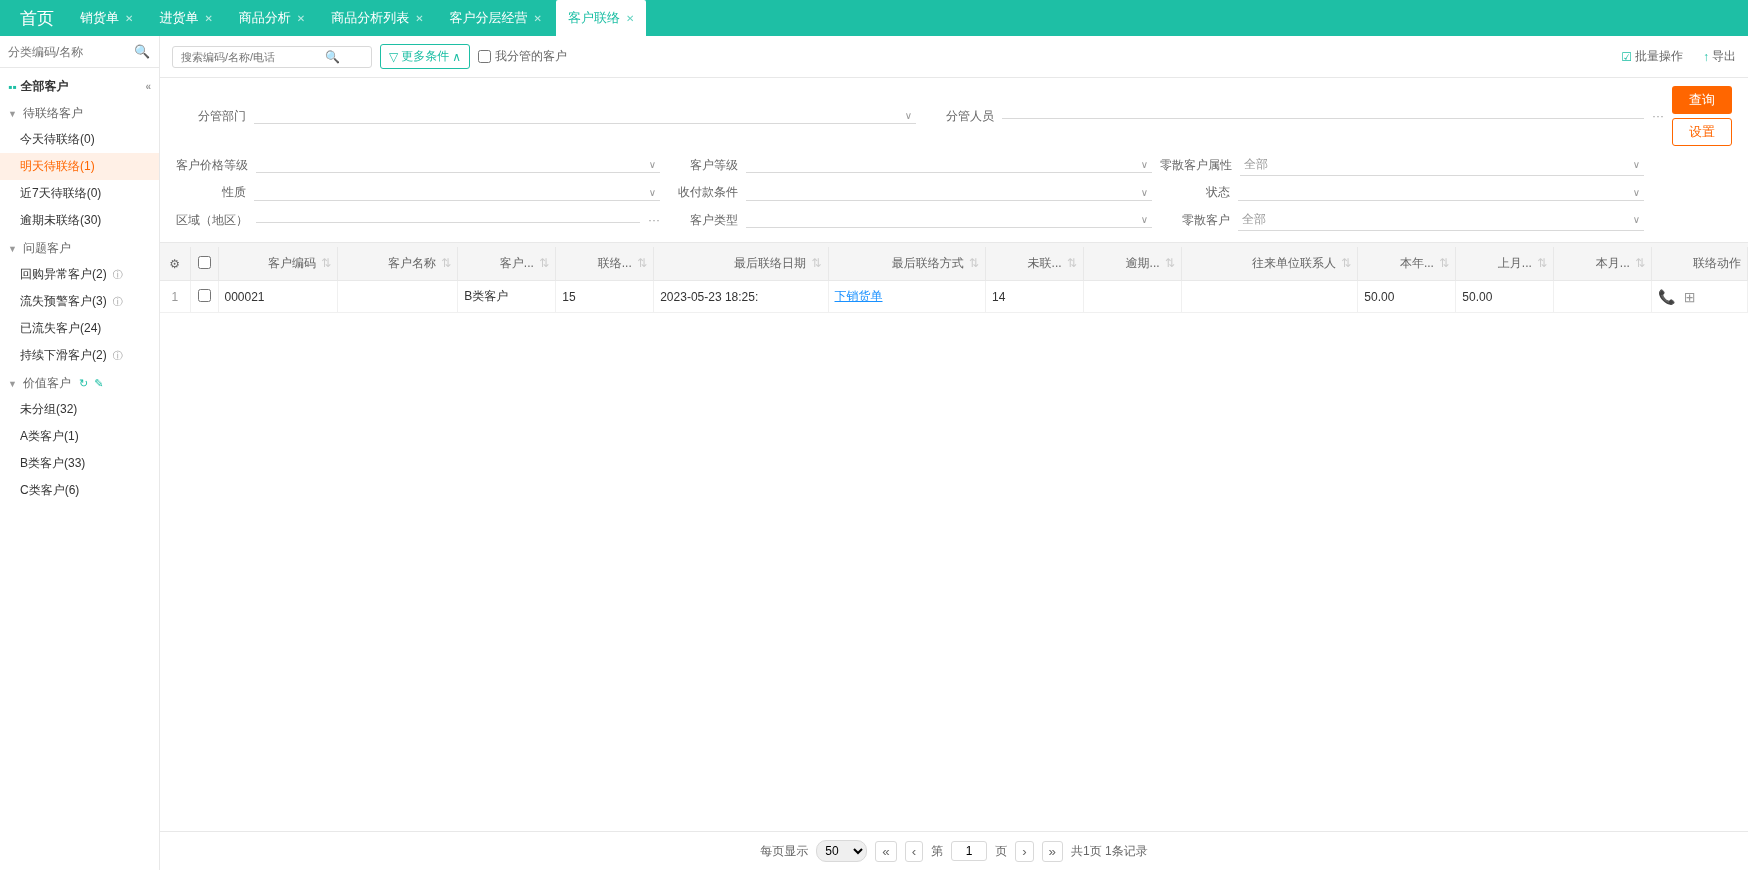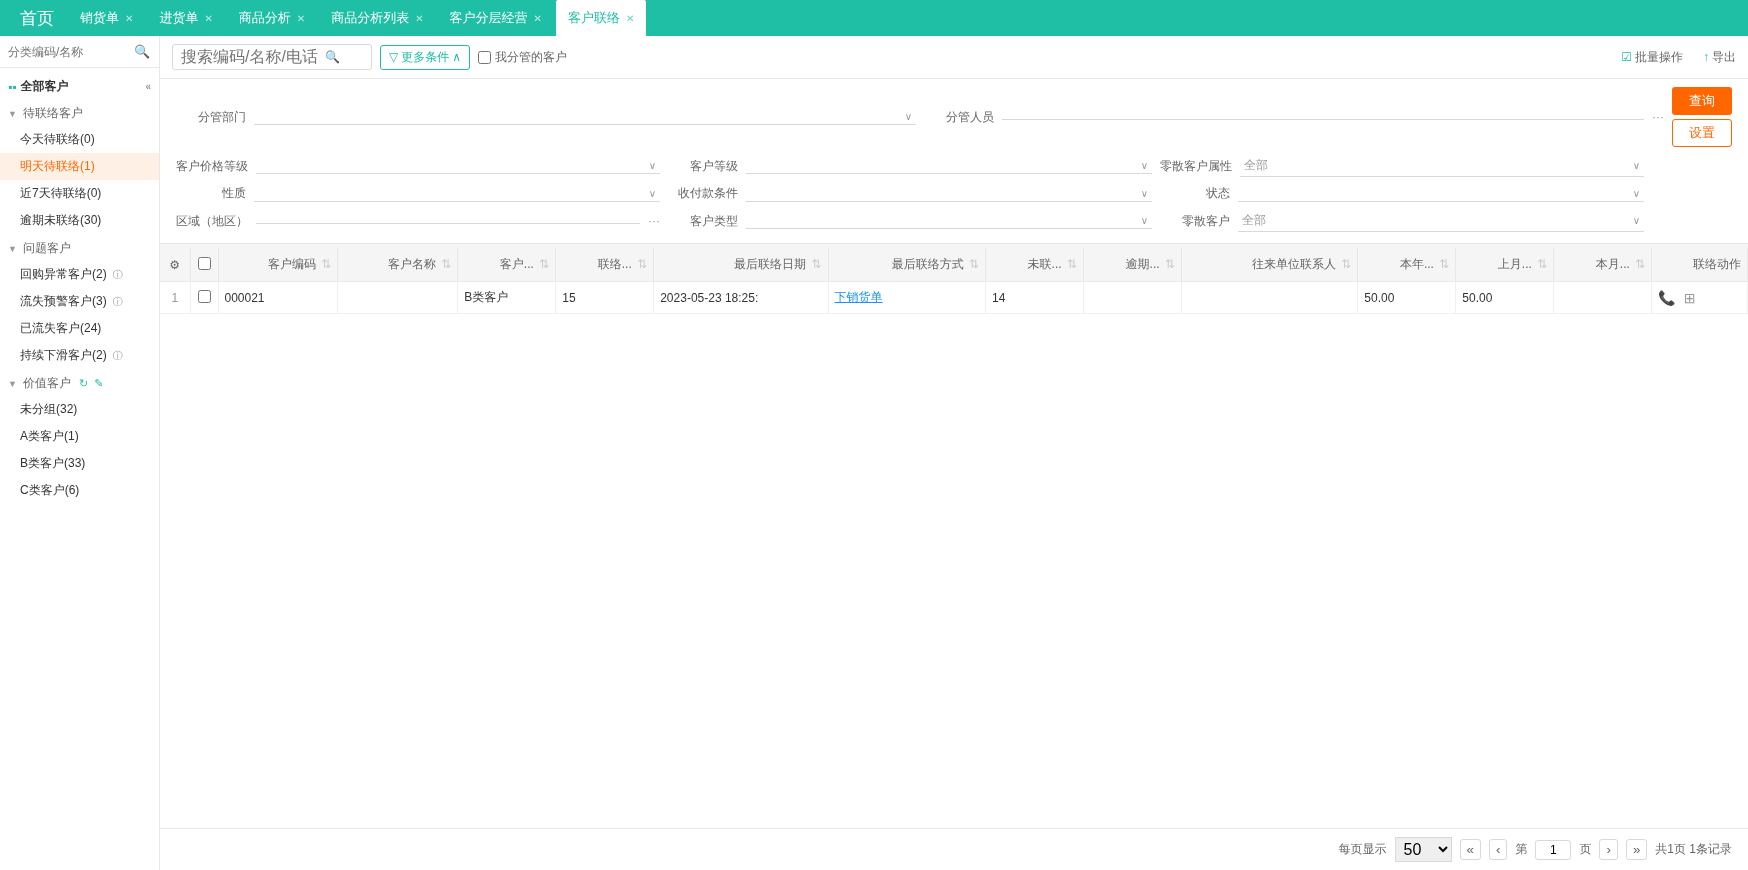--- a/index.html
+++ b/index.html
@@ -116,7 +116,7 @@
     .filter-search-box input {
       border: none;
       outline: none;
-      font-size: 16px;
+      font-size: 11px;
       color: #999;
       width: 140px;
     }

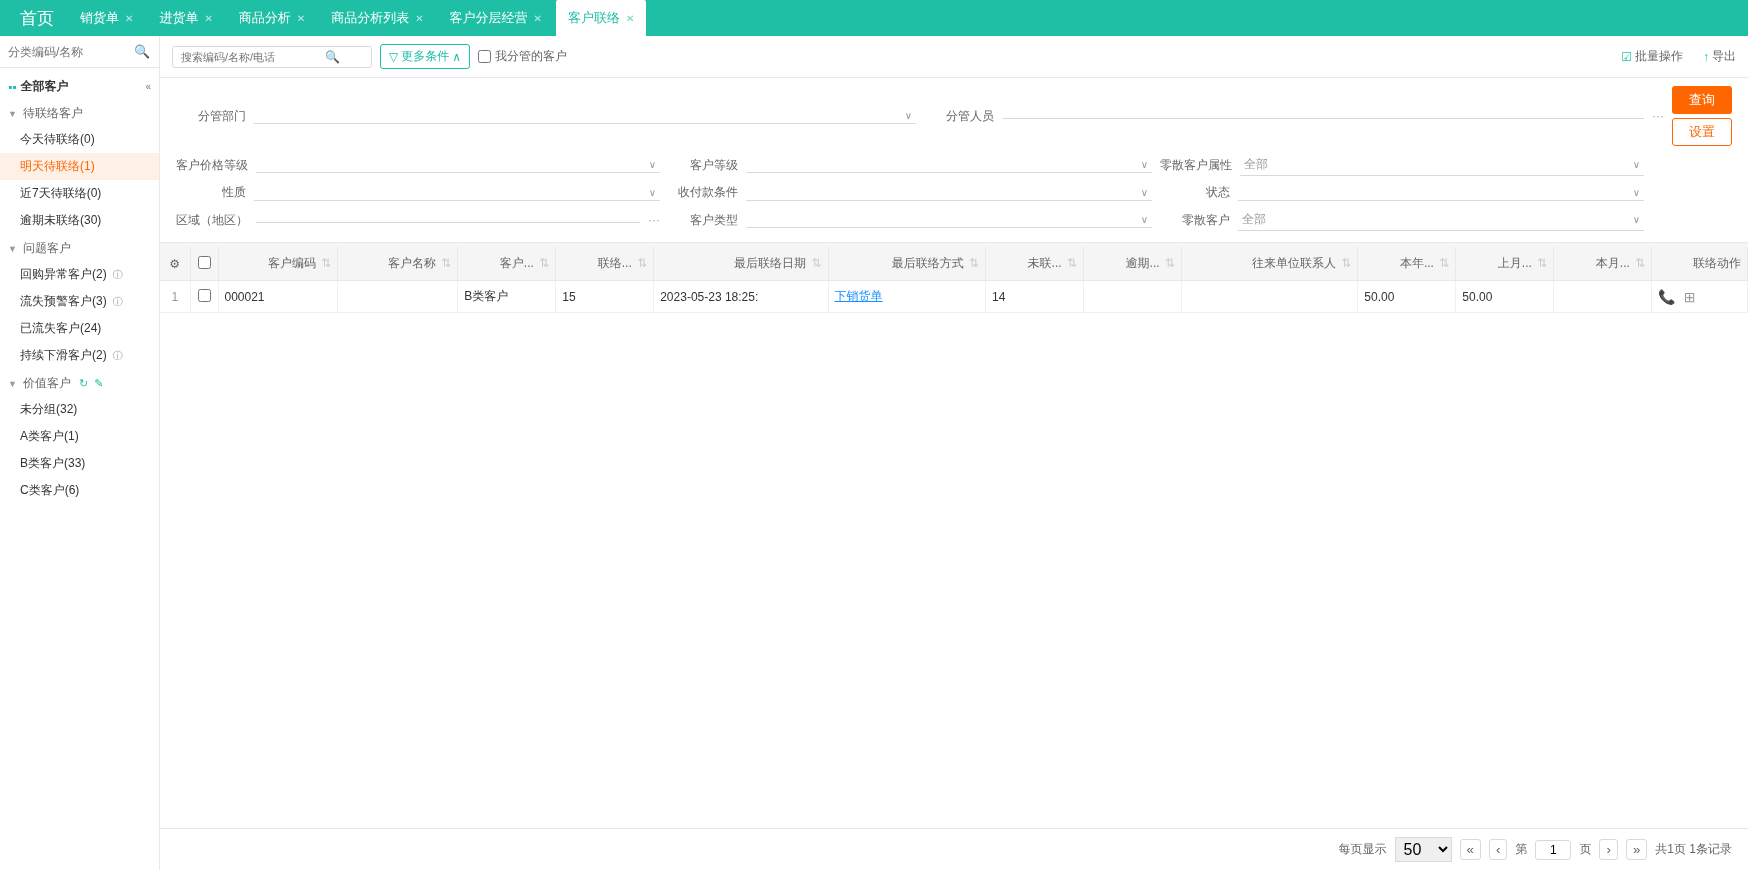--- a/index.html
+++ b/index.html
@@ -263,7 +263,7 @@
     .pagination-bar {
       display: flex;
       align-items: center;
-      justify-content: flex-end;
+      justify-content: center;
       padding: 8px 16px;
       background: #fff;
       border-top: 1px solid #e8e8e8;

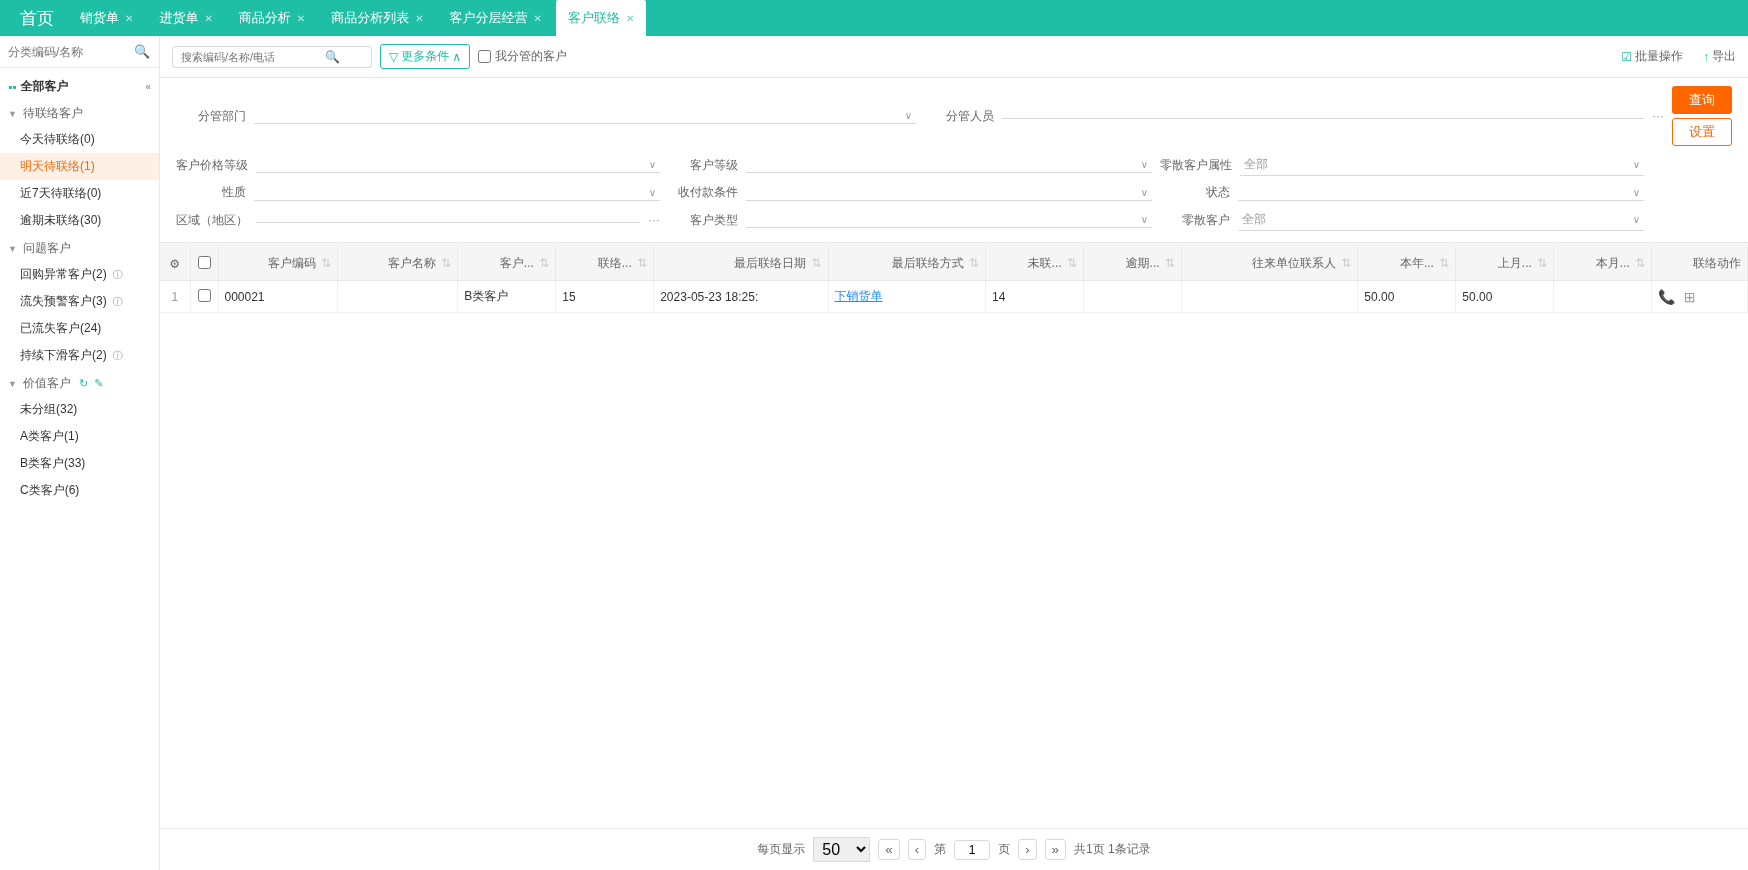--- a/index.html
+++ b/index.html
@@ -273,9 +273,9 @@
     }
     .pagination-bar select {
       border: 1px solid #d9d9d9;
-      border-radius: 0;
+      border-radius: 10px;
       padding: 2px 4px;
-      font-size: 16px;
+      font-size: 12px;
     }
     .pagination-btn {
       border: 1px solid #d9d9d9;

